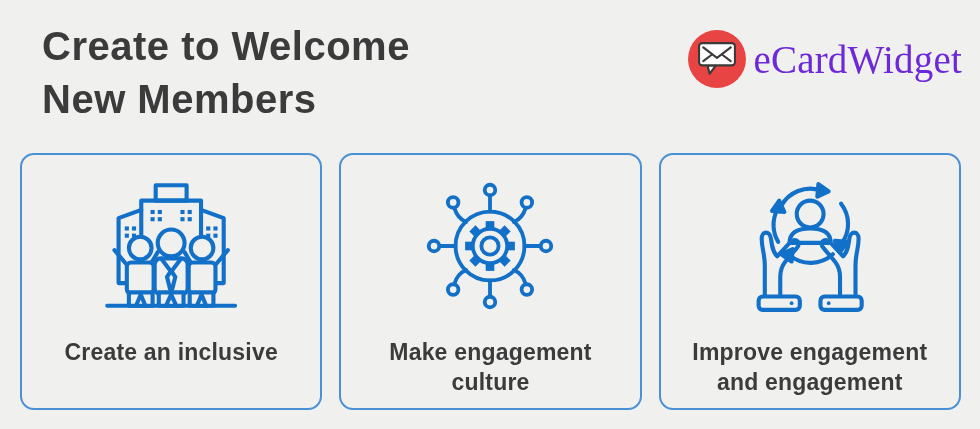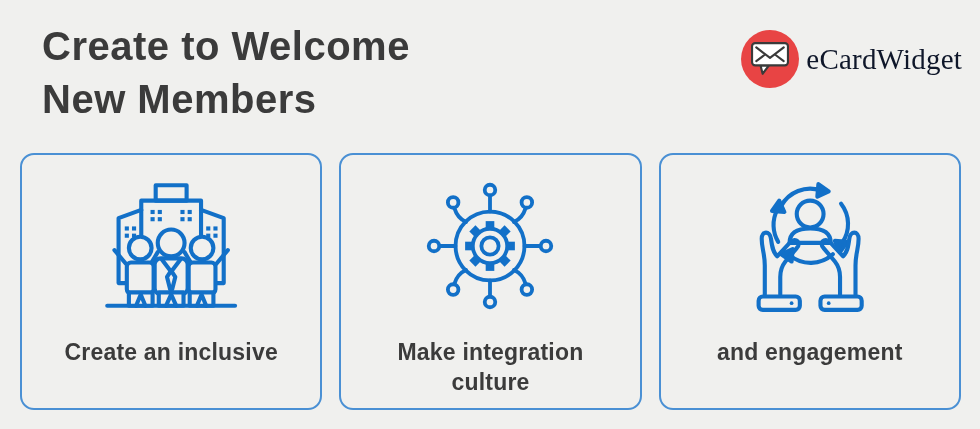--- a/index.html
+++ b/index.html
@@ -33,7 +33,7 @@
   }
   .logo-text{
     font-family:"Liberation Serif","DejaVu Serif",serif;
-    font-size:29px;color:#0f172a;letter-spacing:.2px;
+    font-size:39px;color:#6d28d9;letter-spacing:.2px;
   }
   .cards{
     position:absolute;top:153px;left:20px;width:941px;

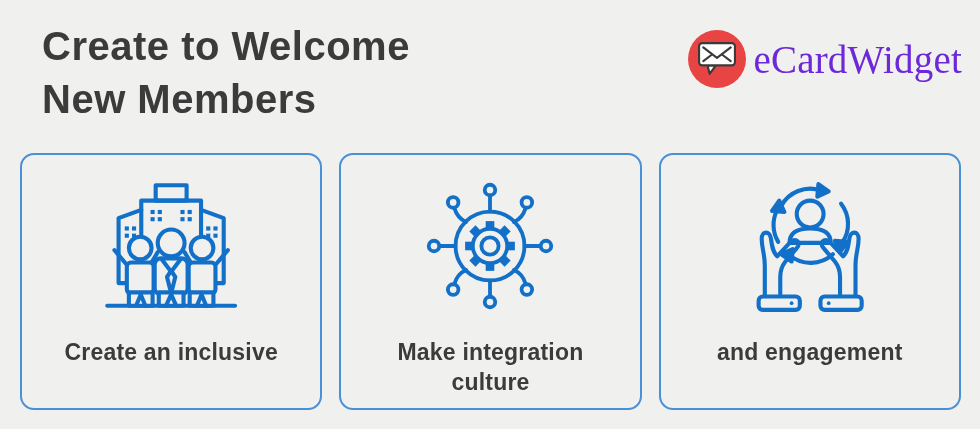--- a/index.html
+++ b/index.html
@@ -177,7 +177,7 @@
       </svg>
     </div>
     <div class="card-label">
-      <div>Make integration</div>
+      <div>Make engagement</div>
       <div>culture</div>
     </div>
   </div>

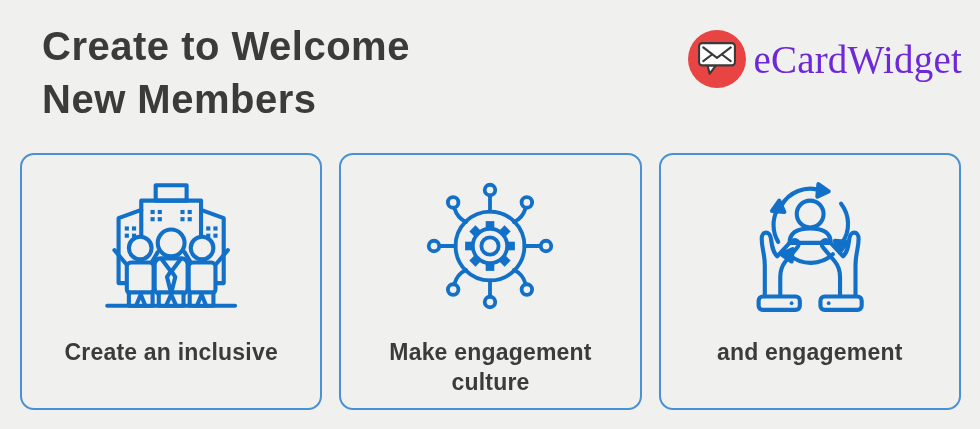--- a/index.html
+++ b/index.html
@@ -210,6 +210,7 @@
       </svg>
     </div>
     <div class="card-label">
+      <div>Improve engagement</div>
       <div>and engagement</div>
     </div>
   </div>

